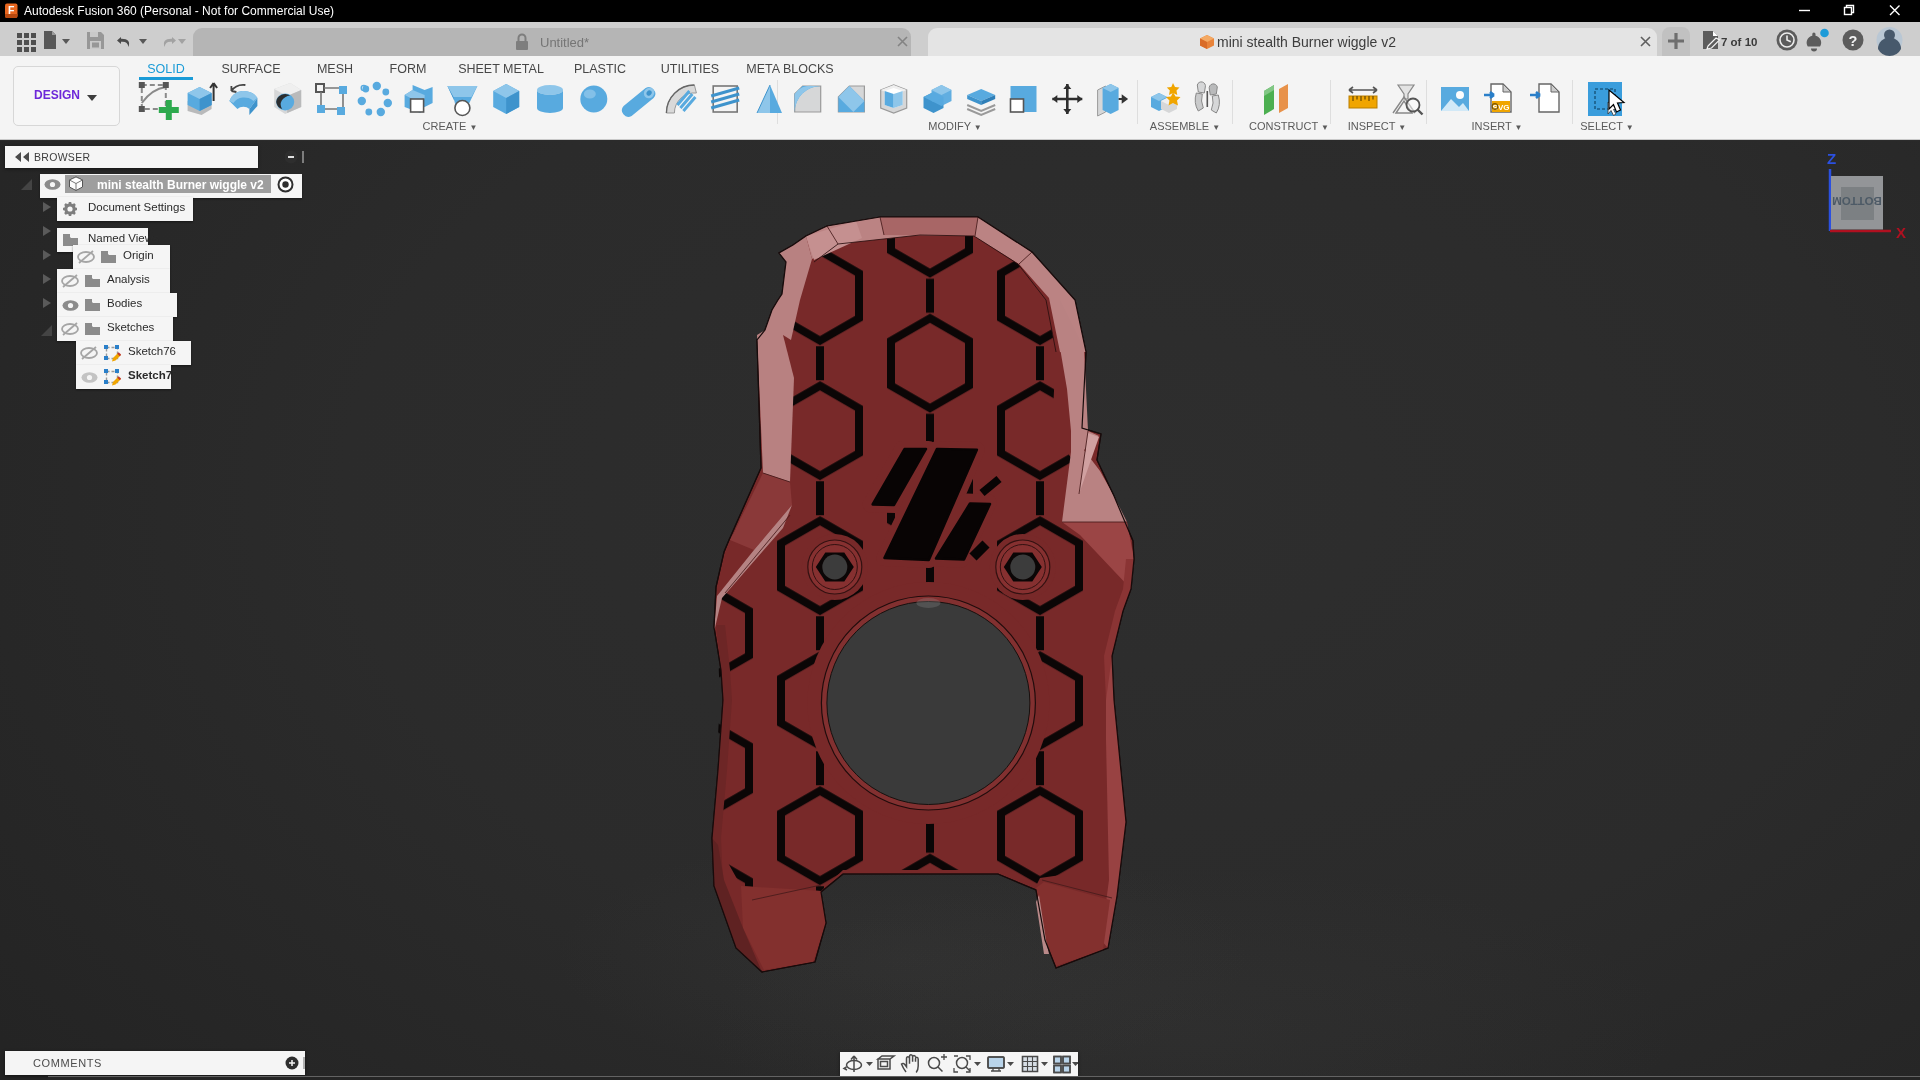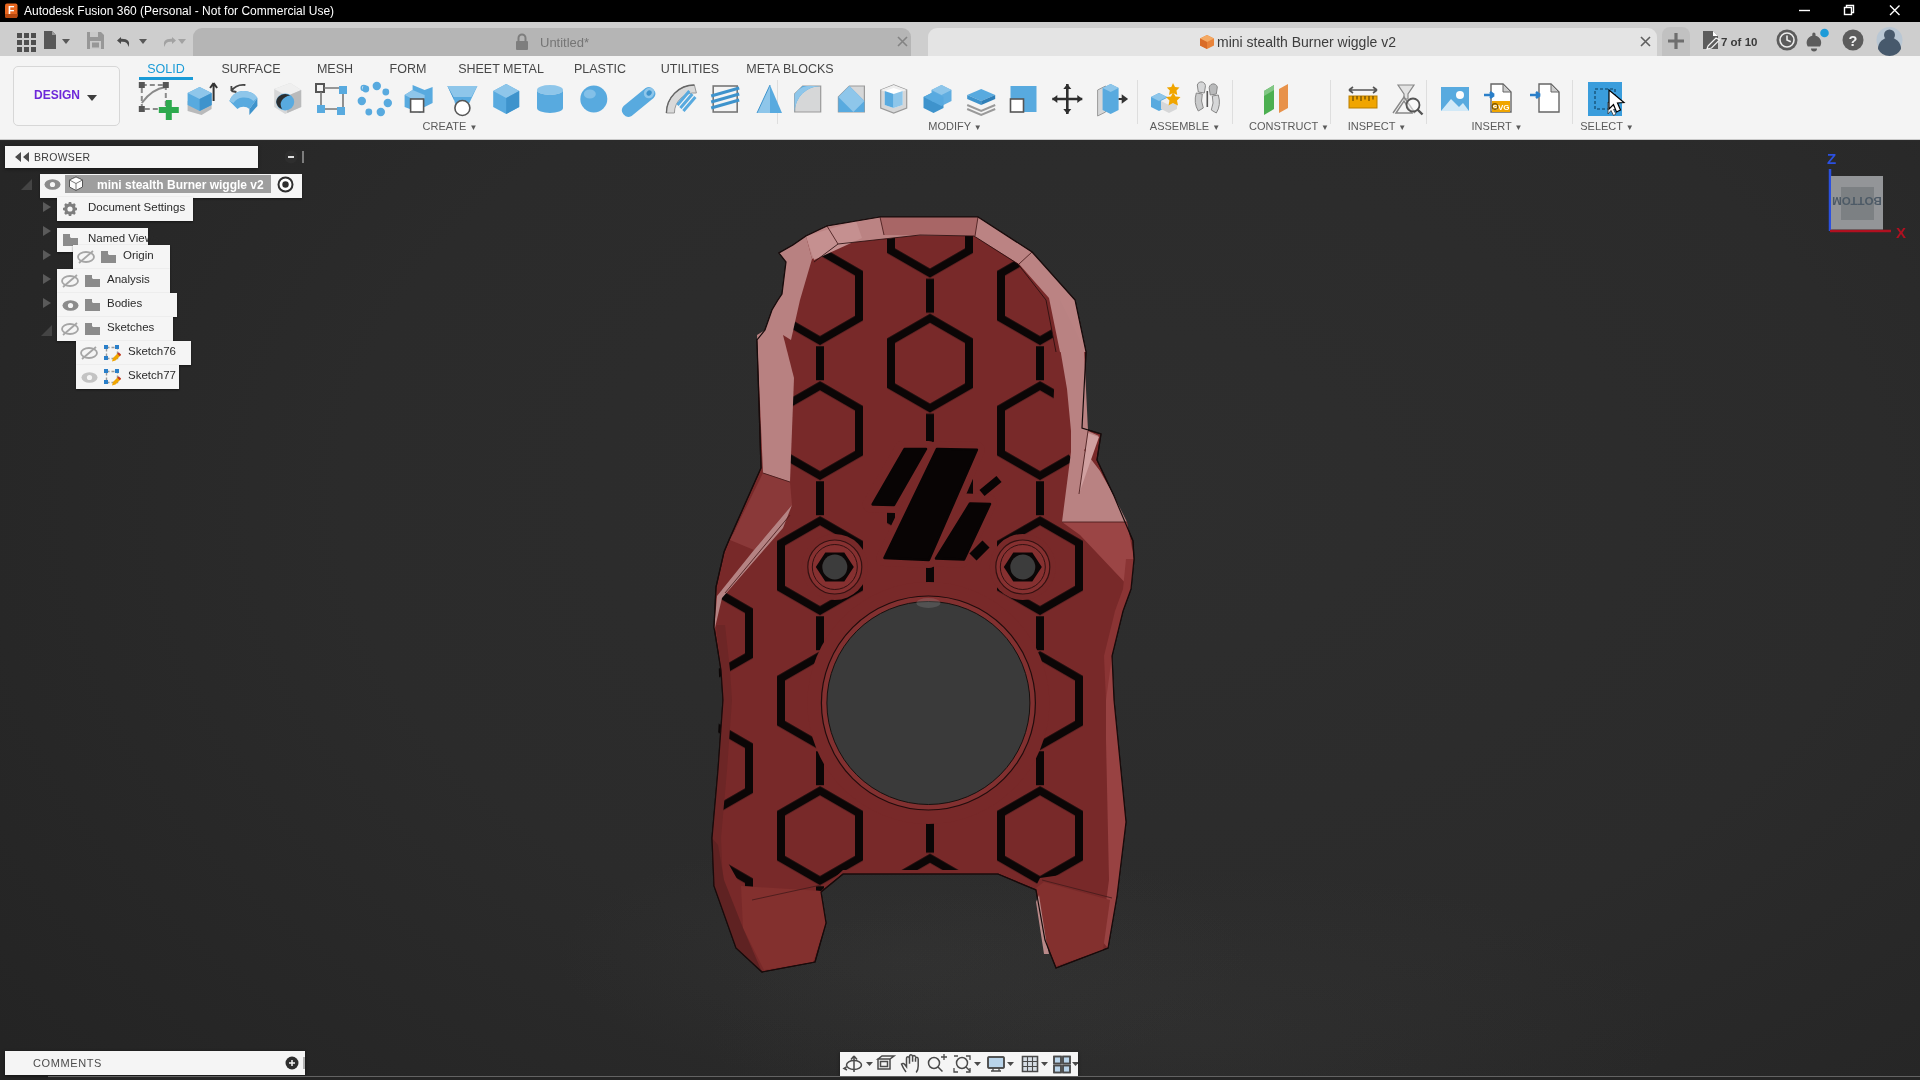--- a/index.html
+++ b/index.html
@@ -576,7 +576,7 @@
     <div class="rowlabel" style="left:52px;">Sketch76</div>
   </div>
 
-  <div class="brow" style="left:76px;top:364.5px;width:103px;">
+  <div class="brow" style="left:76px;top:364.5px;width:95px;font-weight:bold;">
     <svg class="abs" style="left:5px;top:7px" width="17" height="11">
       <ellipse cx="8.5" cy="5.5" rx="8" ry="5.2" fill="#c3c3c3"></ellipse>
       <circle cx="8.5" cy="5.5" r="2.6" fill="#f5f5f5"></circle>

